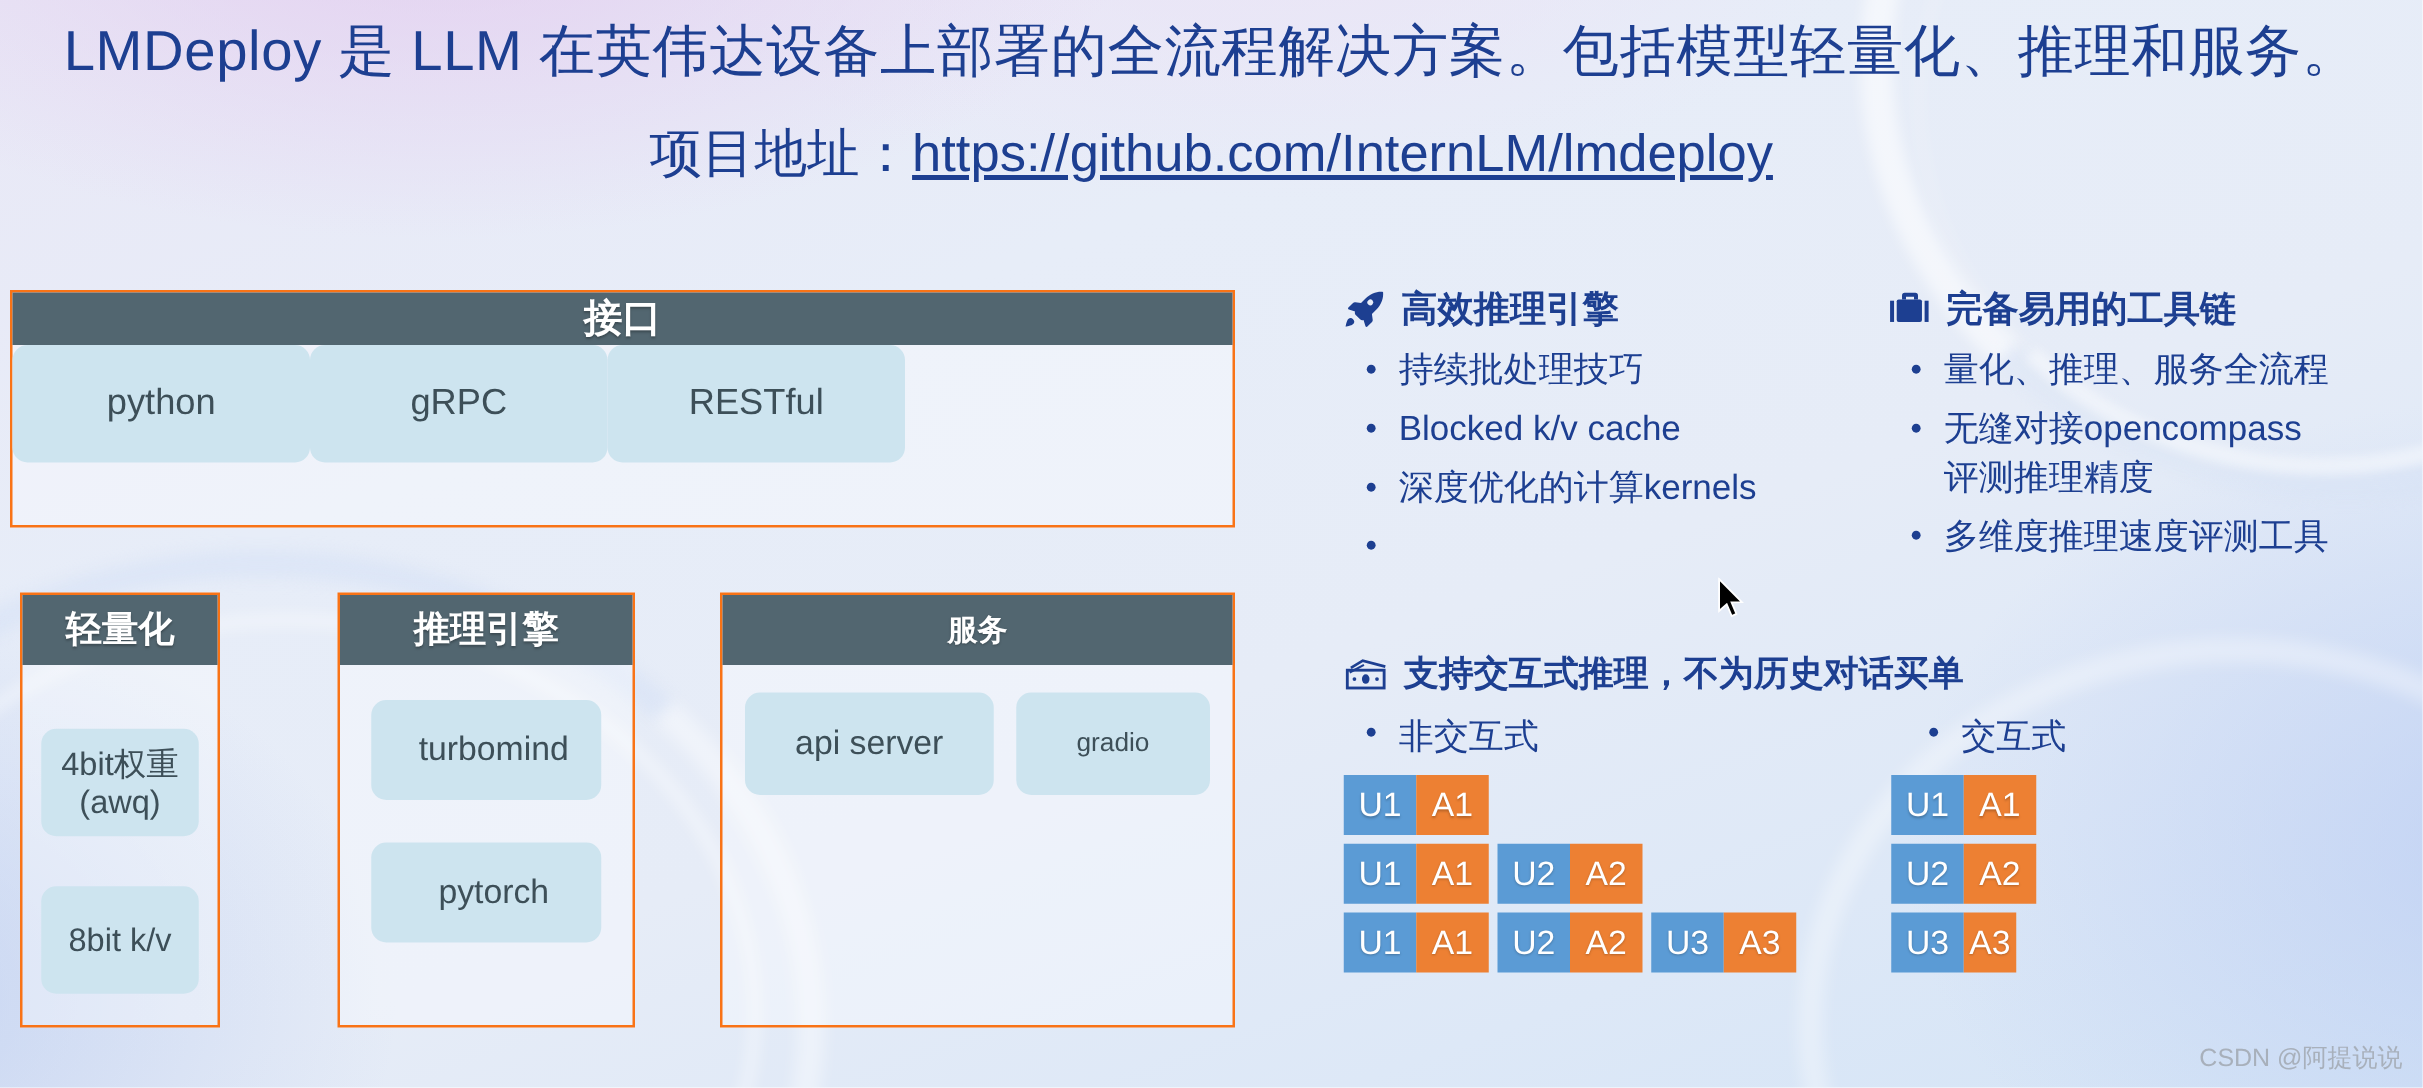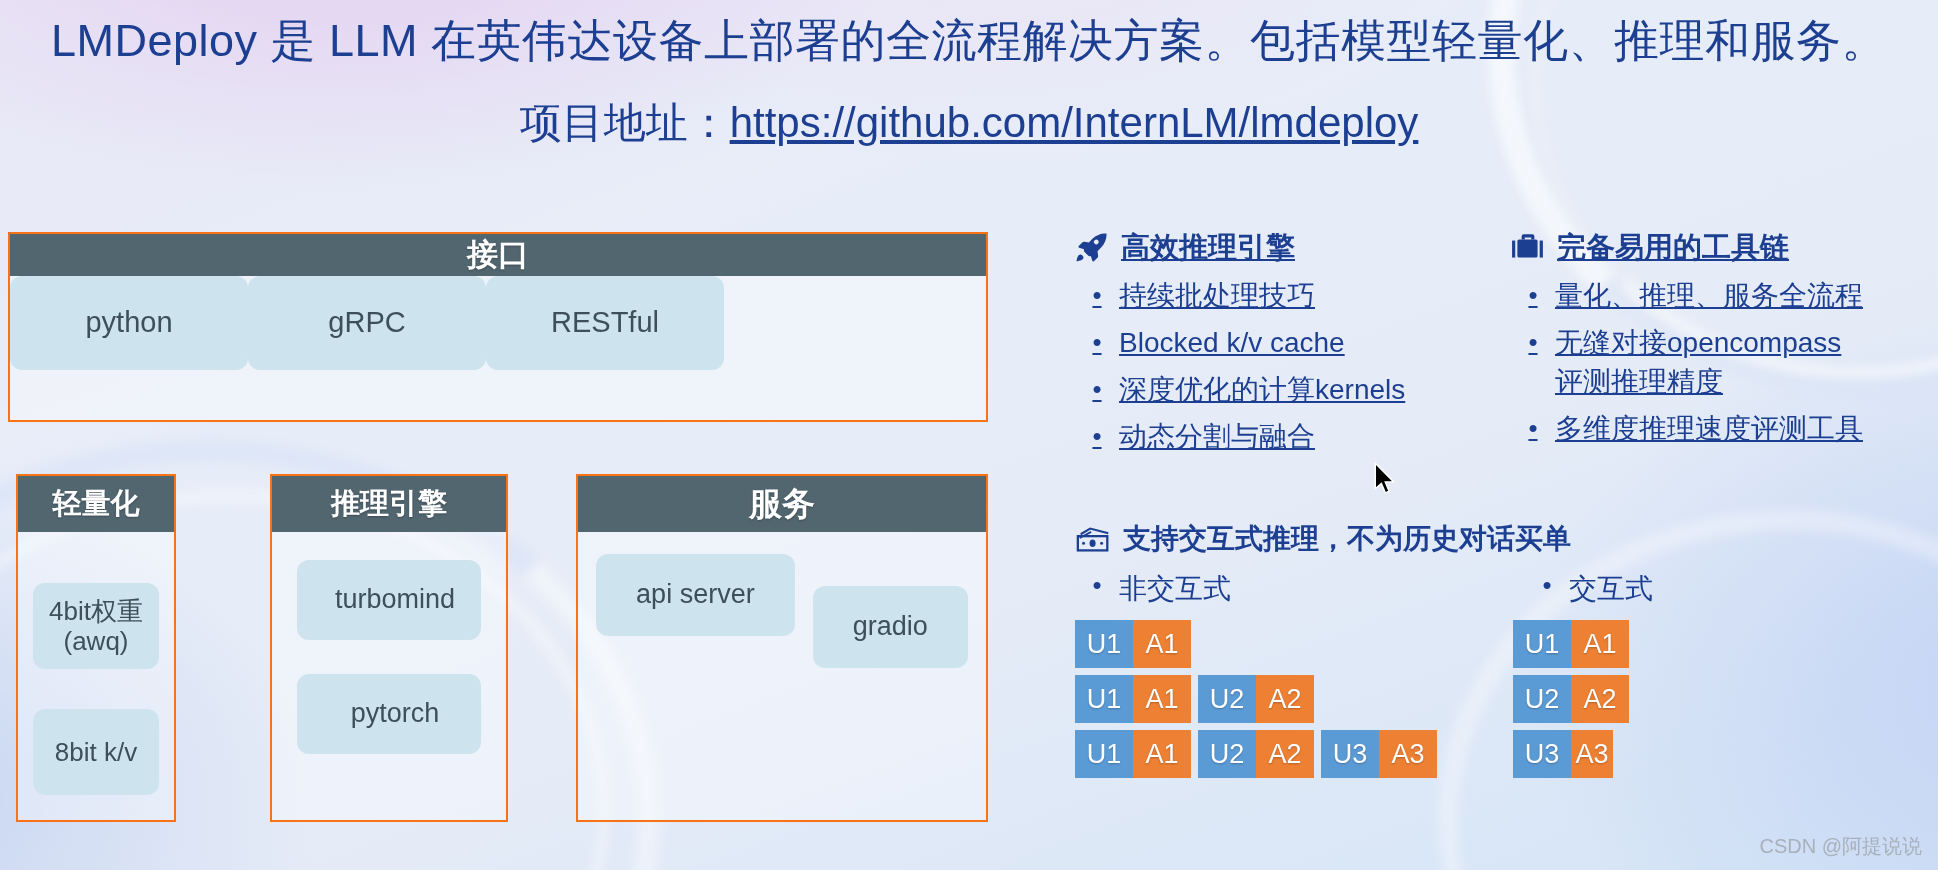--- a/index.html
+++ b/index.html
@@ -99,7 +99,7 @@
   .serve-bottom { width:100%; height:100px; font-size:27px; }
 
   
-  .right { position:absolute; left:1075px; top:228px; width:860px; height:640px; color:#1d3f91;text-decoration:underline; }
+  .right { position:absolute; left:1075px; top:228px; width:860px; height:640px; color:#1d3f91; }
   .feat-cols { display:flex; gap:36px; }
   .feat-col { width:400px; }
   .feat-head {

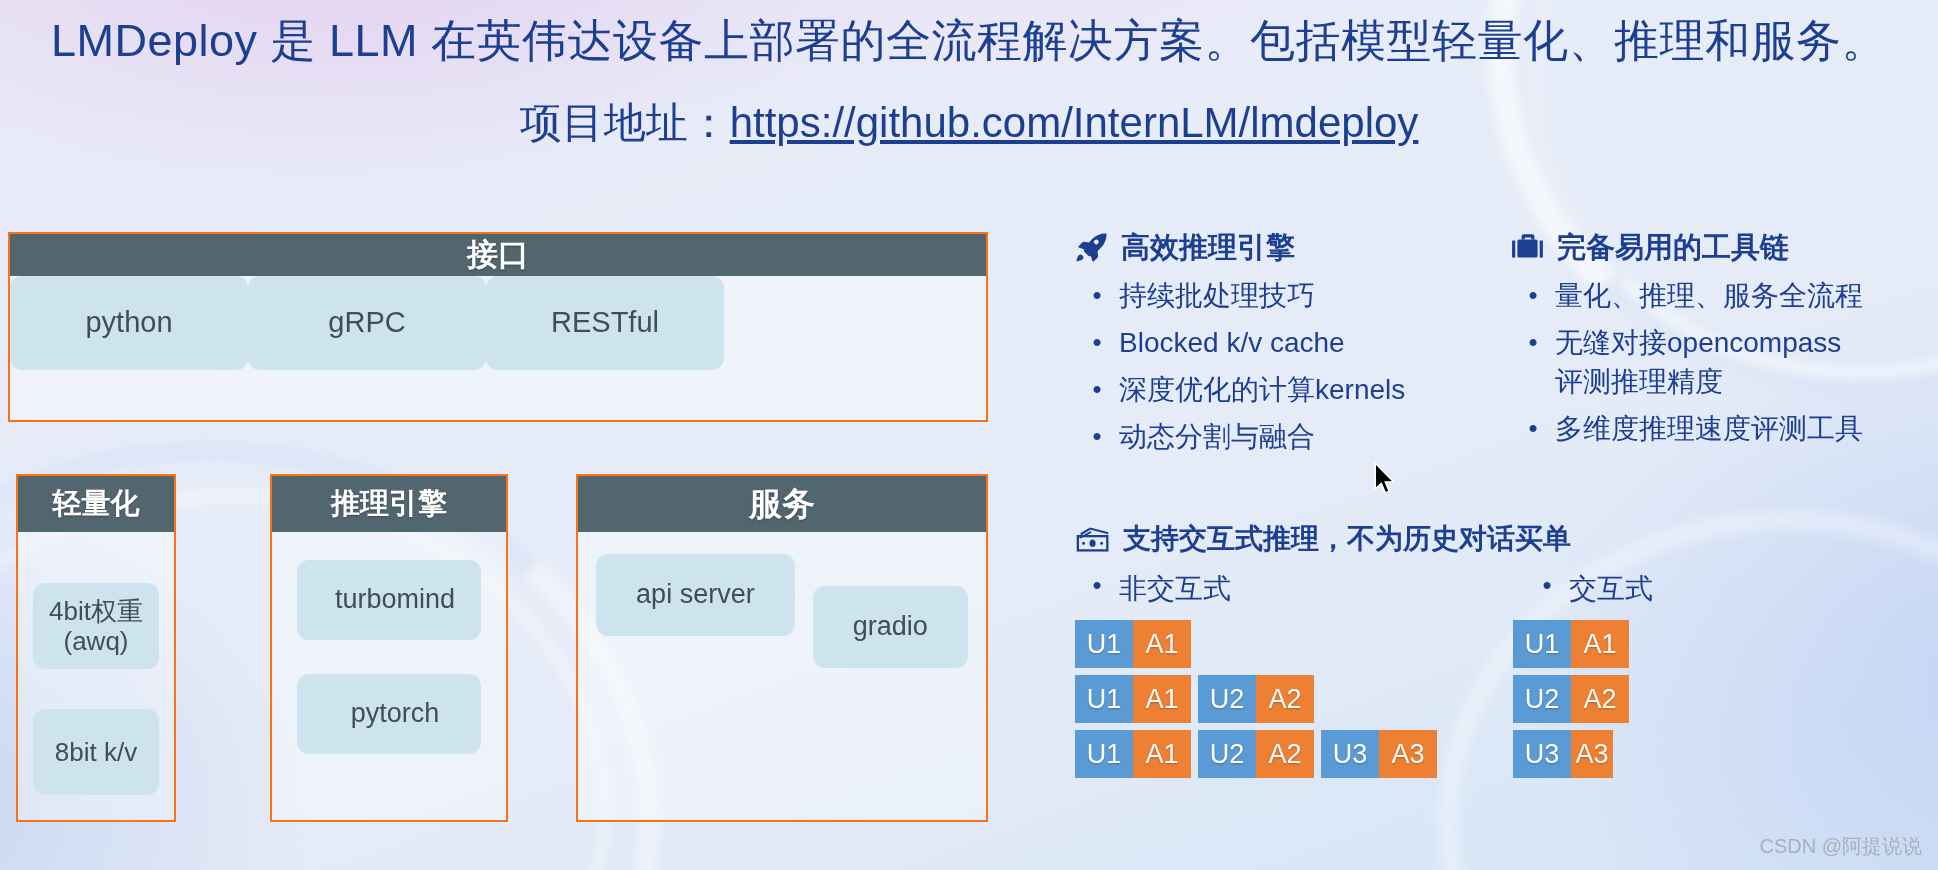--- a/index.html
+++ b/index.html
@@ -239,7 +239,6 @@
           </li>
         <li>
             <span class="dot">•</span>
-            <span class="btxt">动态分割与融合</span>
           </li>
       </ul>
     </div>

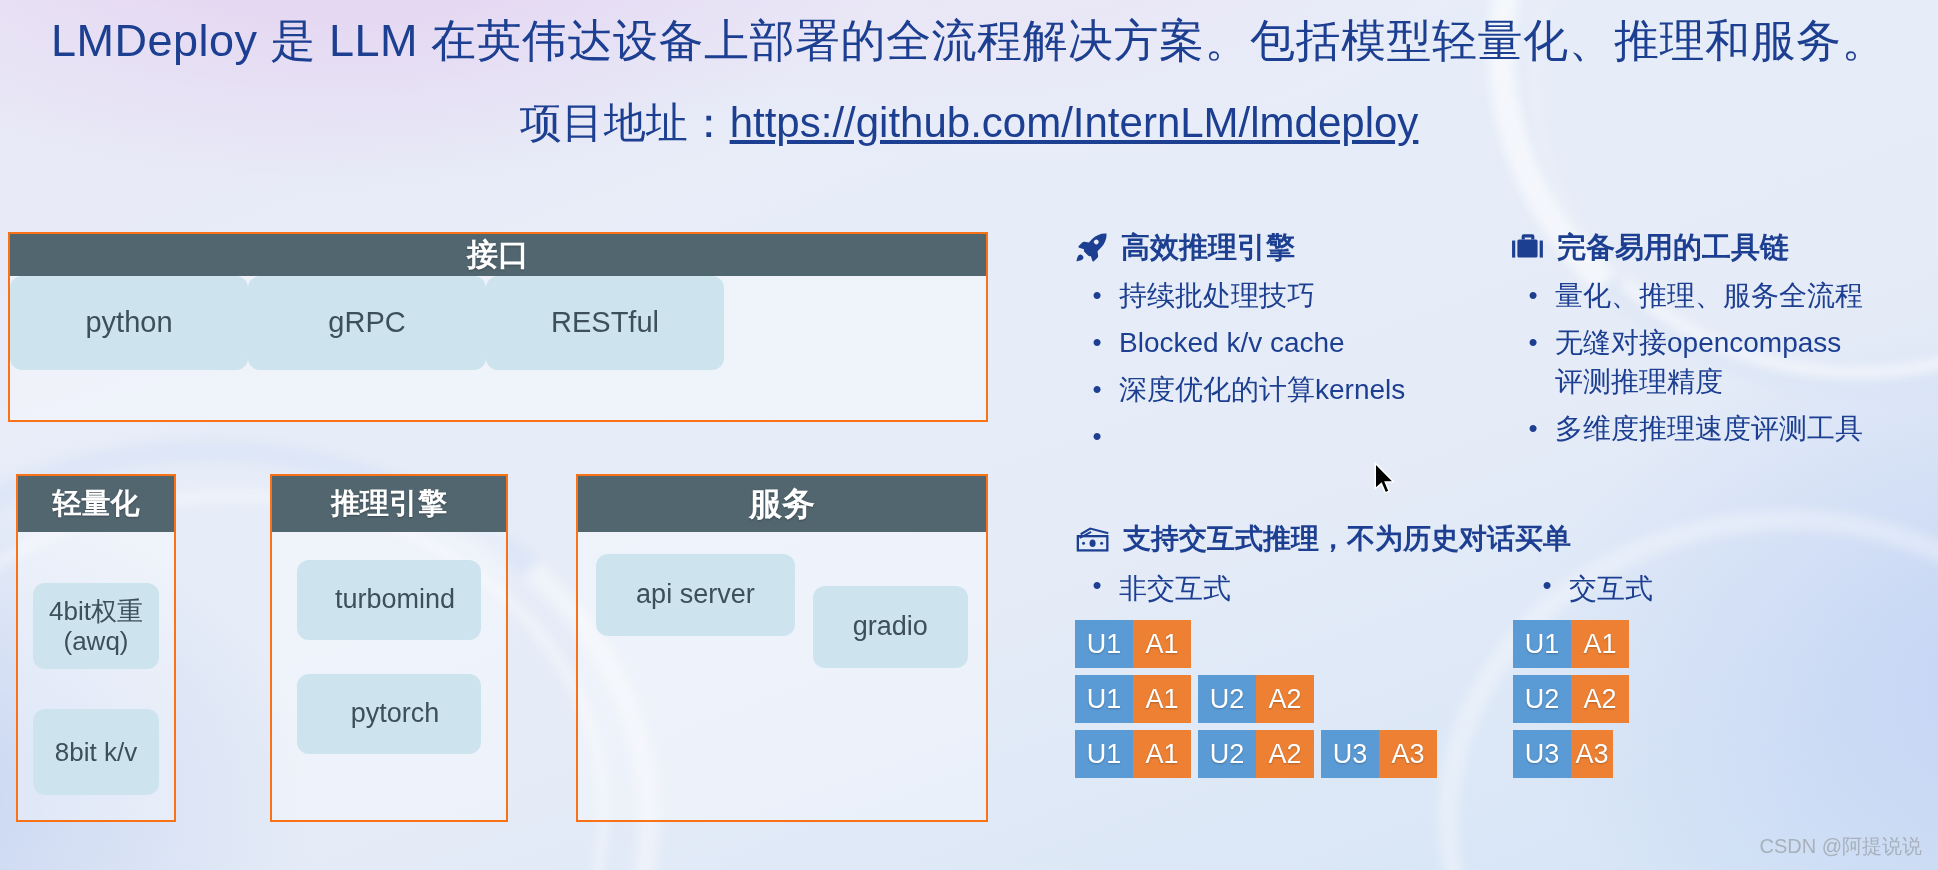--- a/index.html
+++ b/index.html
@@ -91,7 +91,7 @@
   .p-engine .chip { width:184px; height:80px; font-size:27px;padding-left:12px; }
 
   .p-serve { position:absolute; left:568px; top:0; width:412px; height:348px; }
-  .p-serve .panel-head { height:56px; font-size:33px; }
+  .p-serve .panel-head { height:56px; font-size:24px; }
   .p-serve .panel-body { height:292px; flex-direction:column; align-items:center; padding:22px 18px 0; gap:26px; }
   .serve-top { display:flex; gap:18px; width:100%; }
   .serve-top .chip:nth-child(1) { flex:1.28; height:82px; font-size:27px; }

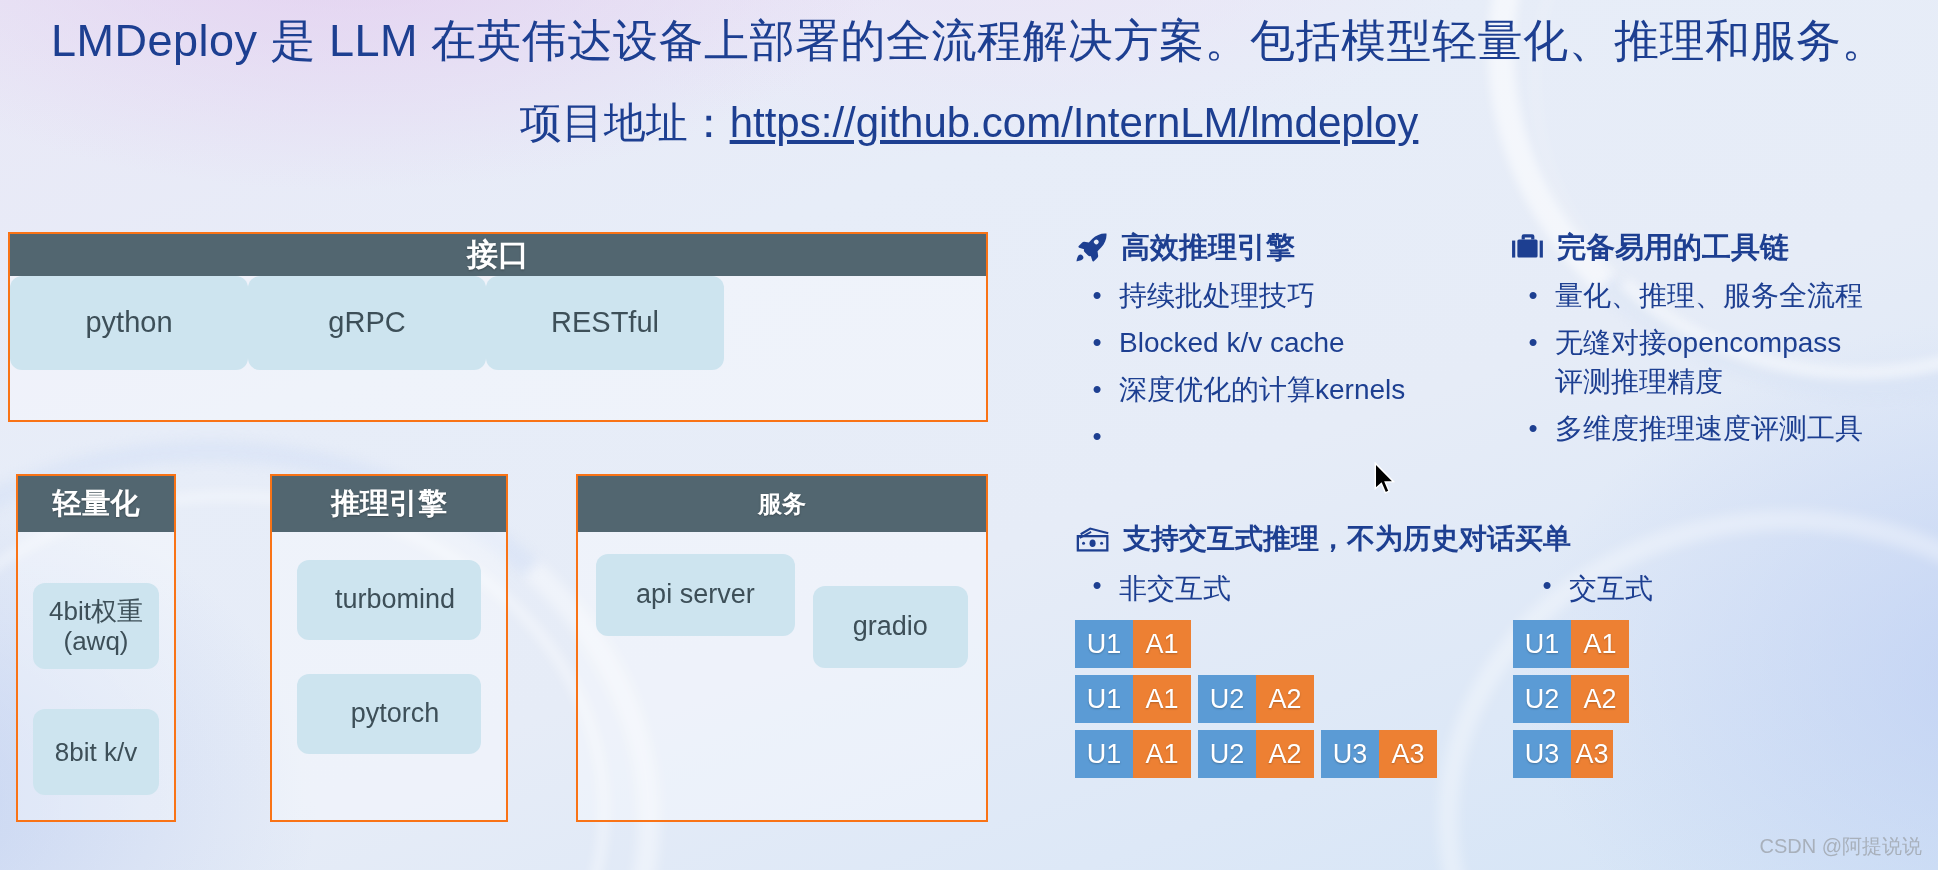--- a/index.html
+++ b/index.html
@@ -95,7 +95,7 @@
   .p-serve .panel-body { height:292px; flex-direction:column; align-items:center; padding:22px 18px 0; gap:26px; }
   .serve-top { display:flex; gap:18px; width:100%; }
   .serve-top .chip:nth-child(1) { flex:1.28; height:82px; font-size:27px; }
-  .serve-top .chip:nth-child(2) { flex:1; height:82px; font-size:27px;margin-top:32px; }
+  .serve-top .chip:nth-child(2) { flex:1; height:82px; font-size:21px; }
   .serve-bottom { width:100%; height:100px; font-size:27px; }
 
   

